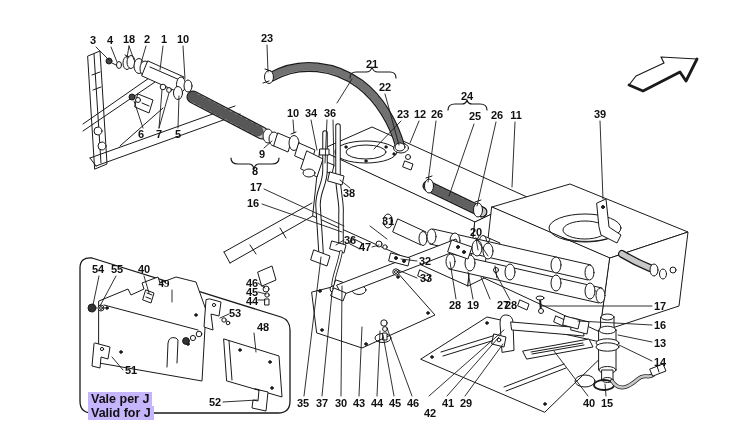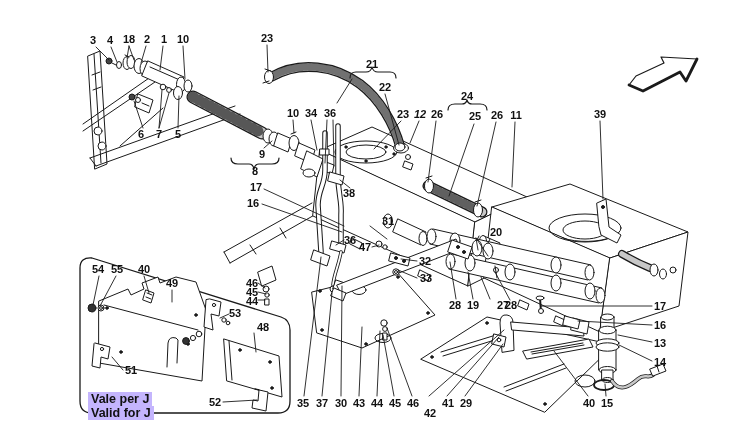--- a/index.html
+++ b/index.html
@@ -367,7 +367,7 @@
       <div class="callout" style="left: 311px; top: 113px;">34</div>
       <div class="callout" style="left: 330px; top: 113px;">36</div>
       <div class="callout" style="left: 403px; top: 114px;">23</div>
-      <div class="callout" style="left: 420px; top: 114px; font-style: italic;">12</div>
+      <div class="callout" style="left: 420px; top: 114px;">12</div>
       <div class="callout" style="left: 437px; top: 114px;">26</div>
       <div class="callout" style="left: 475px; top: 116px;">25</div>
       <div class="callout" style="left: 497px; top: 115px;">26</div>

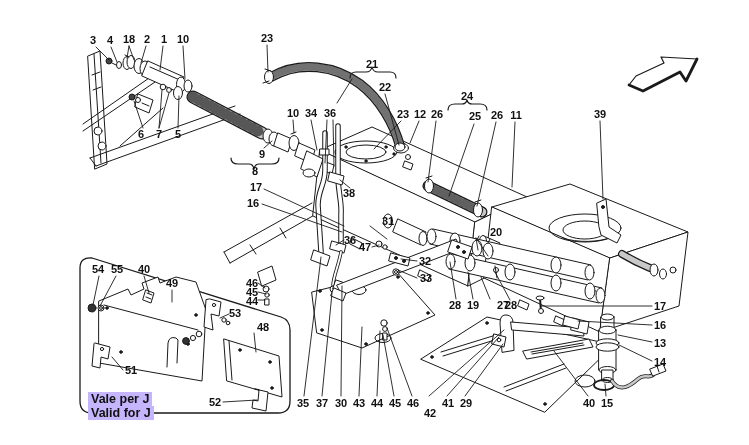--- a/index.html
+++ b/index.html
@@ -384,7 +384,7 @@
       <div class="callout" style="left: 388px; top: 221px;">31</div>
       <div class="callout" style="left: 350px; top: 240px;">36</div>
       <div class="callout" style="left: 365px; top: 247px;">47</div>
-      <div class="callout" style="left: 496px; top: 232px;">20</div>
+      <div class="callout" style="left: 476px; top: 232px;">20</div>
       <div class="callout" style="left: 425px; top: 261px;">32</div>
       <div class="callout" style="left: 426px; top: 278px;">33</div>
       <div class="callout" style="left: 252px; top: 283px;">46</div>

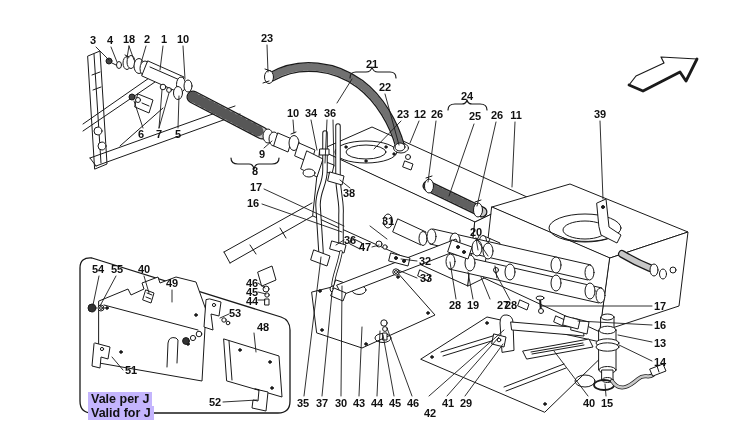--- a/index.html
+++ b/index.html
@@ -413,7 +413,7 @@
       <div class="callout" style="left: 98px; top: 269px;">54</div>
       <div class="callout" style="left: 117px; top: 269px;">55</div>
       <div class="callout" style="left: 144px; top: 269px;">40</div>
-      <div class="callout" style="left: 172px; top: 283px;">49</div>
+      <div class="callout" style="left: 164px; top: 283px; font-family: Liberation Serif, serif;">49</div>
       <div class="callout" style="left: 235px; top: 313px;">53</div>
       <div class="callout" style="left: 254px; top: 327px; margin-left: 9px;">48</div>
       <div class="callout" style="left: 131px; top: 370px;">51</div>

